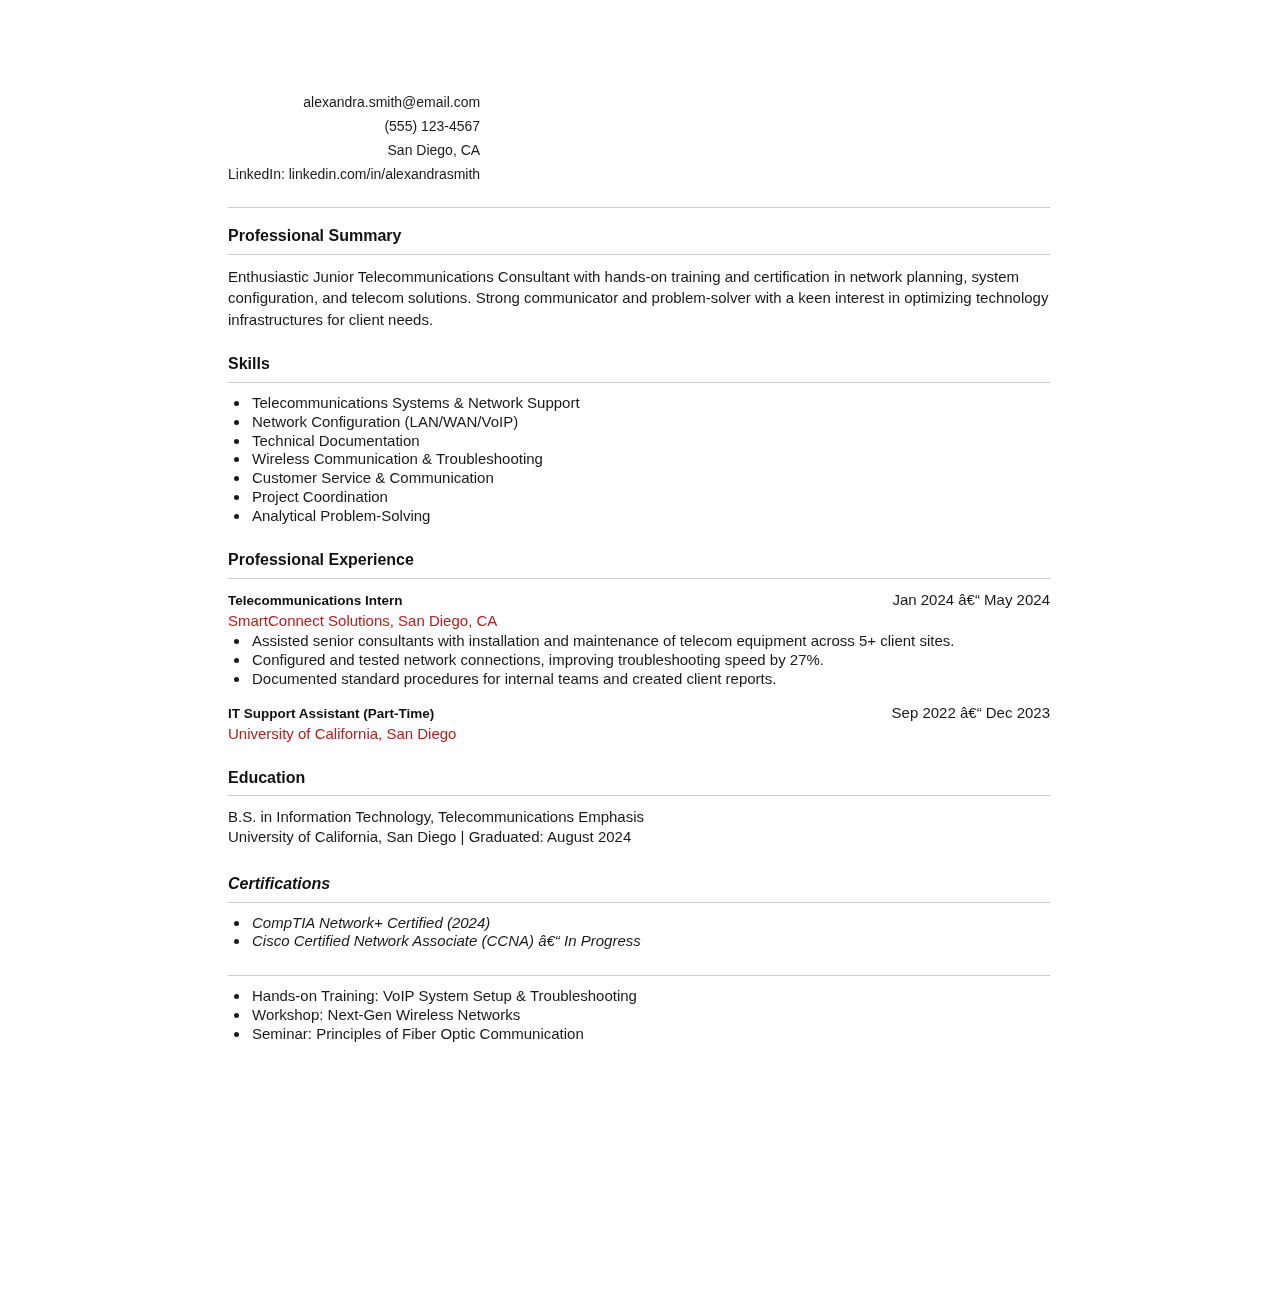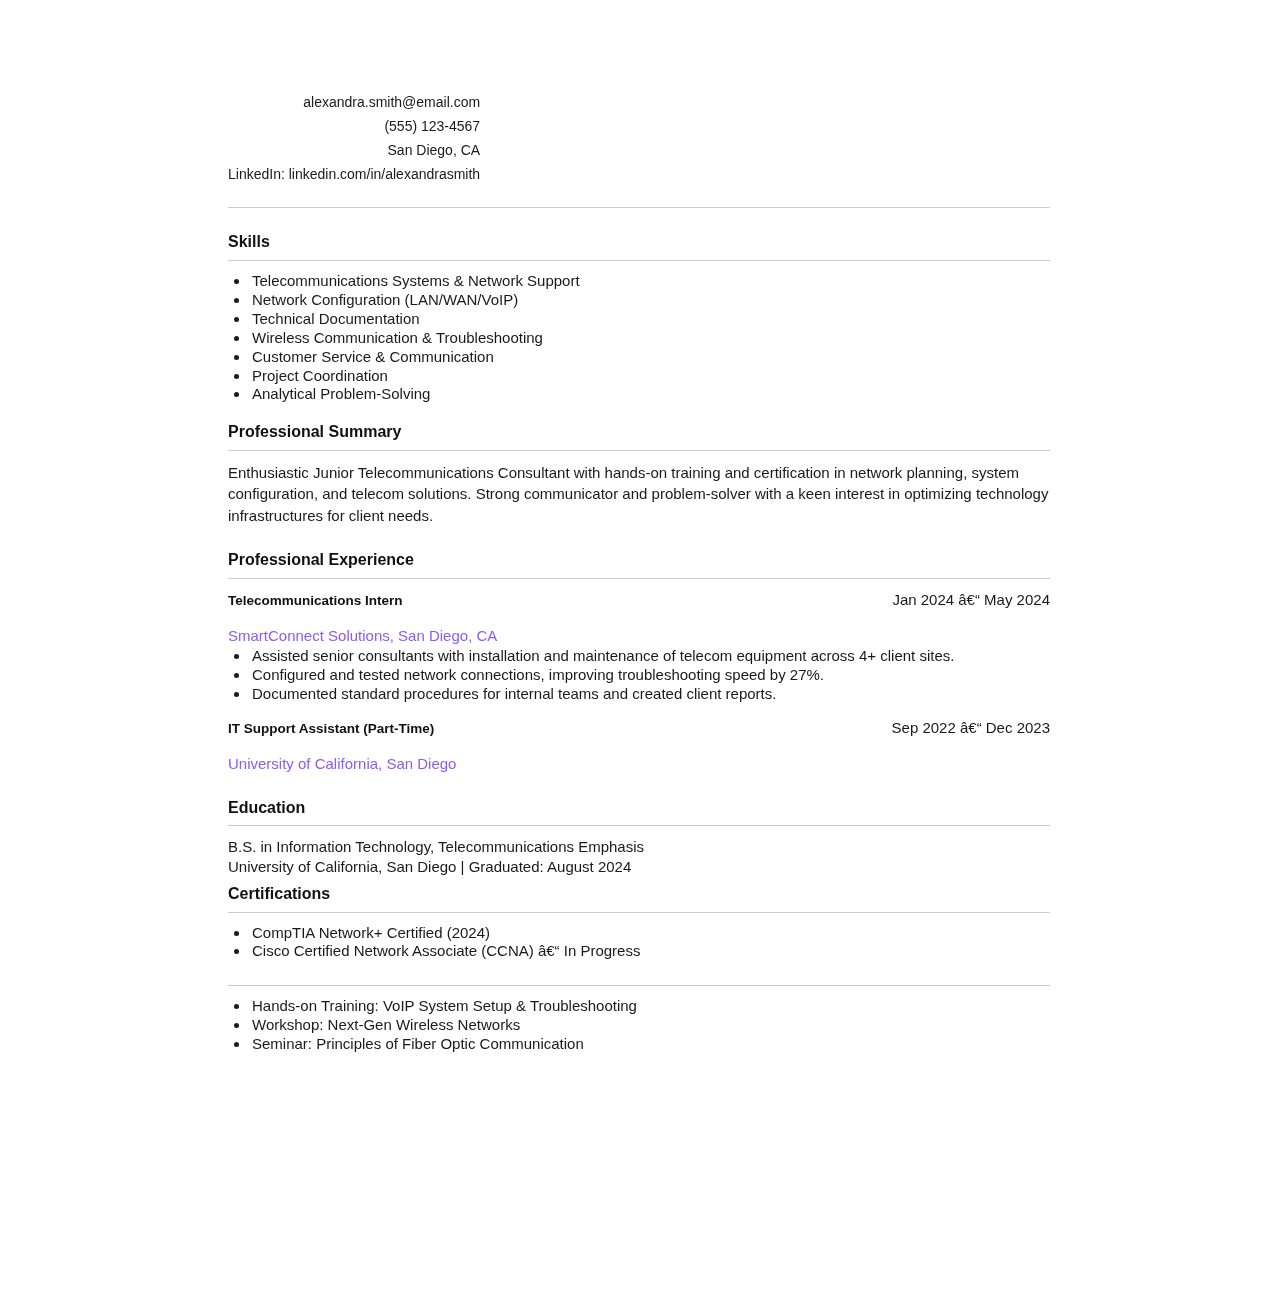--- a/index.html
+++ b/index.html
@@ -171,6 +171,12 @@
       </div>
     </div>
     <hr class="header-rule">
+
+    <div class="section">
+      <h2 class="section-title">Professional Summary</h2>
+      <hr class="section-rule">
+      <p class="summary-text">Enthusiastic Junior Telecommunications Consultant with hands-on training and certification in network planning, system configuration, and telecom solutions. Strong communicator and problem-solver with a keen interest in optimizing technology infrastructures for client needs.</p>
+    </div>
 
     <div class="section sec-skills">
       <h2 class="section-title">Skills</h2>
@@ -184,12 +190,6 @@
         <li>Project Coordination</li>
         <li>Analytical Problem-Solving</li>
       </ul>
-    </div>
-
-    <div class="section">
-      <h2 class="section-title">Professional Summary</h2>
-      <hr class="section-rule">
-      <p class="summary-text">Enthusiastic Junior Telecommunications Consultant with hands-on training and certification in network planning, system configuration, and telecom solutions. Strong communicator and problem-solver with a keen interest in optimizing technology infrastructures for client needs.</p>
     </div>
 
     <div class="section sec-exp">

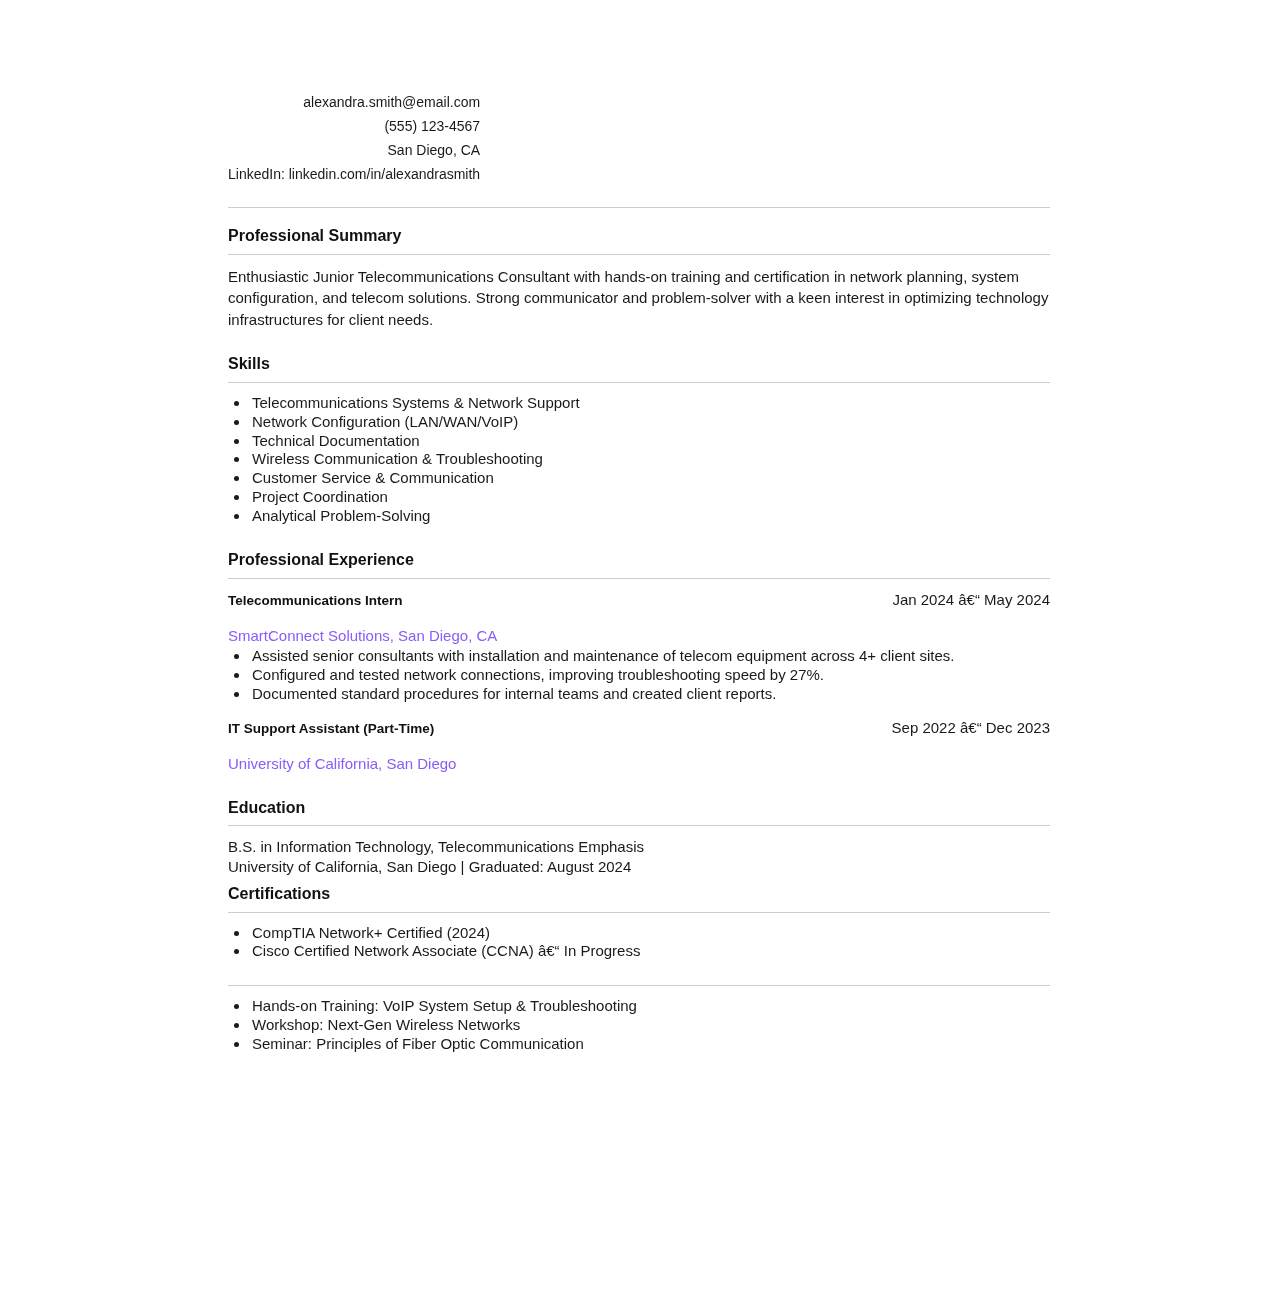--- a/index.html
+++ b/index.html
@@ -127,8 +127,8 @@
   .job-org {
     font-size: 15px;
     line-height: 1.3;
-    margin: 16px 0 1px 0;
-    color: #8b5cf6;
+    margin: 1px 0 1px 0;
+    color: #b91c1c;
   }
   ul.job-bullets {
     margin: 0;

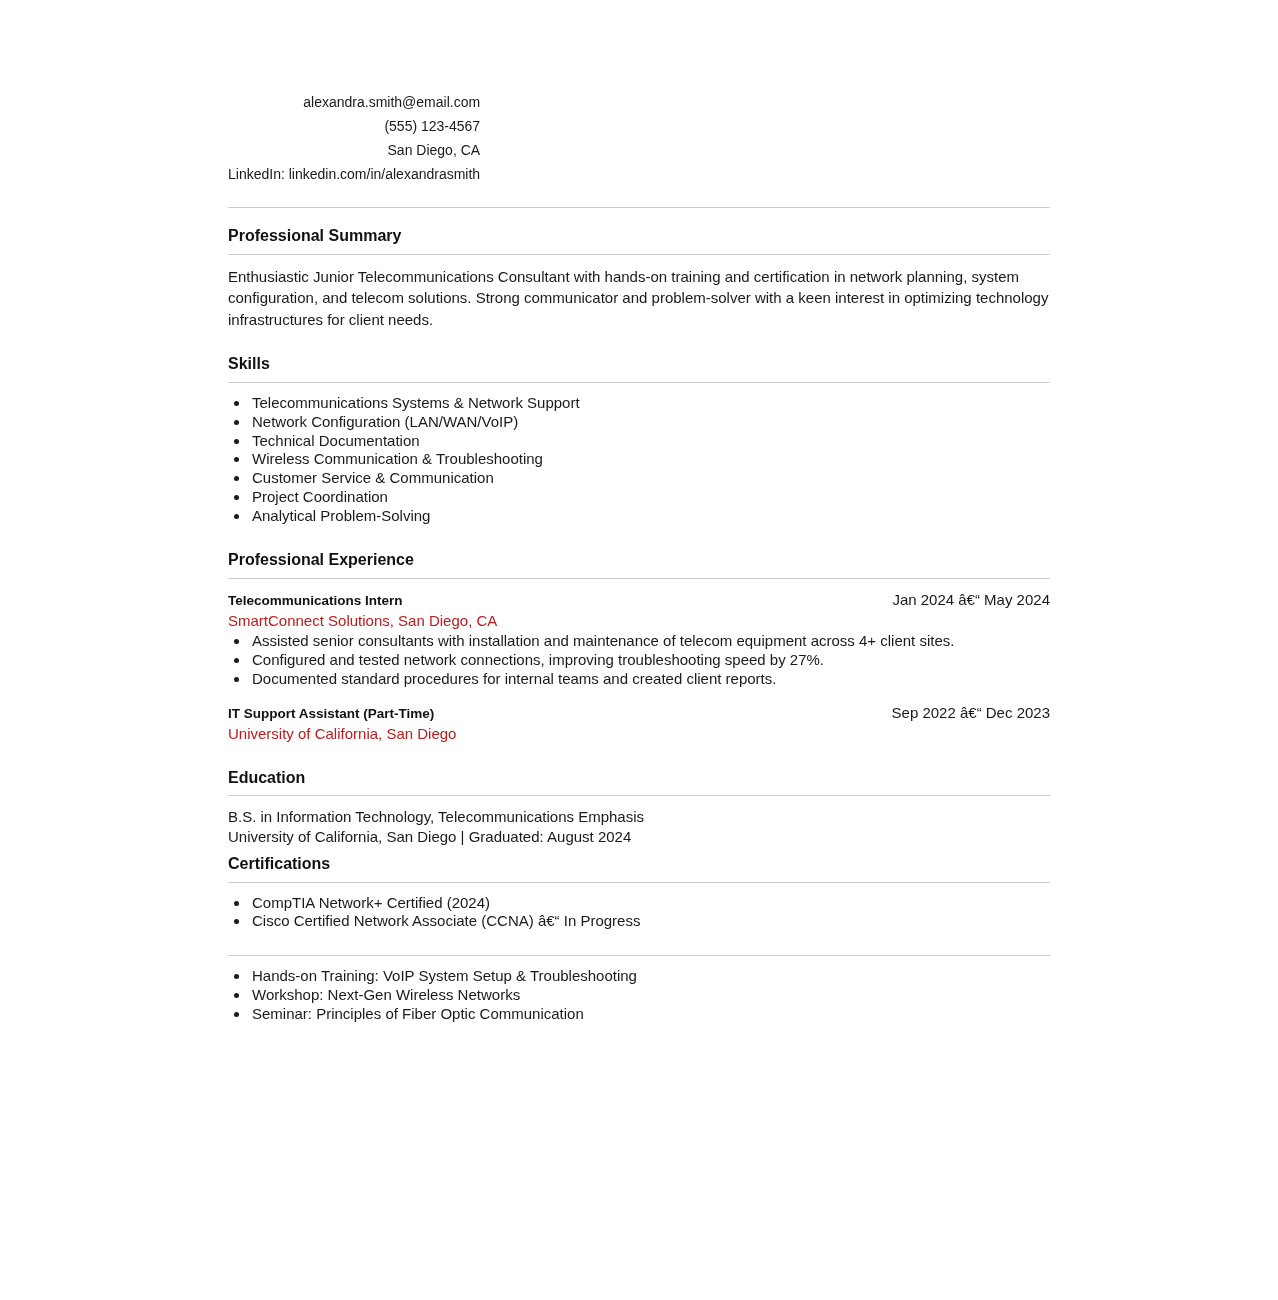--- a/index.html
+++ b/index.html
@@ -203,7 +203,7 @@
         </div>
         <div class="job-org">SmartConnect Solutions, San Diego, CA</div>
         <ul class="job-bullets">
-          <li>Assisted senior consultants with installation and maintenance of telecom equipment across 4+ client sites.</li>
+          <li>Assisted senior consultants with installation and maintenance of telecom equipment across 5+ client sites.</li>
           <li>Configured and tested network connections, improving troubleshooting speed by 27%.</li>
           <li>Documented standard procedures for internal teams and created client reports.</li>
         </ul>

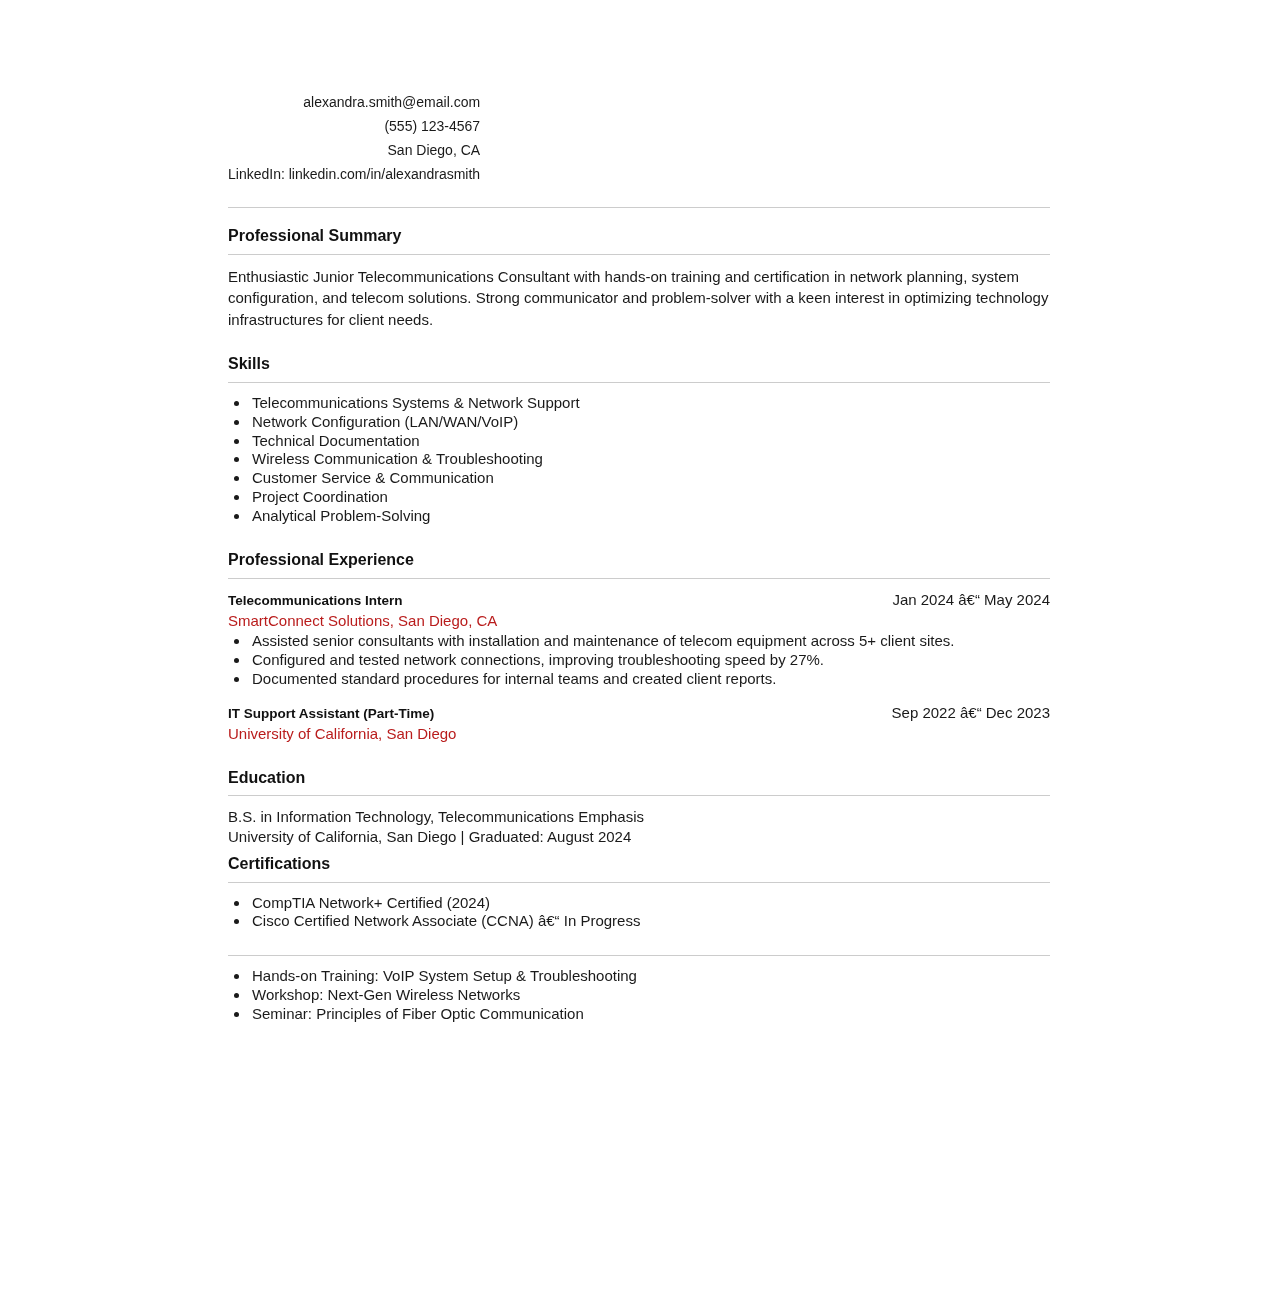--- a/index.html
+++ b/index.html
@@ -152,7 +152,7 @@
 
   .sec-exp { margin-top: 24px; }
   .sec-edu { margin-top: 24px; }
-  .sec-cert { margin-top: 8px; }
+  .sec-cert { margin-top: 28px; font-style: italic; }
   .sec-train { margin-top: 24px; }
   .sec-skills { margin-top: 24px; }
 </style>

